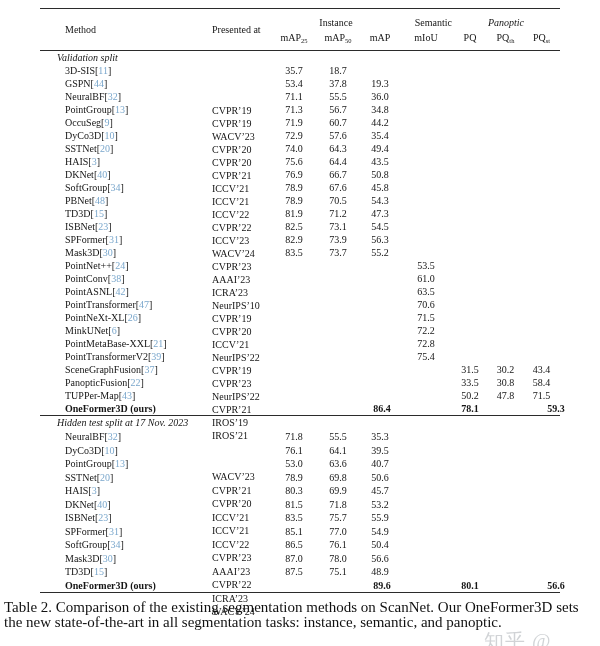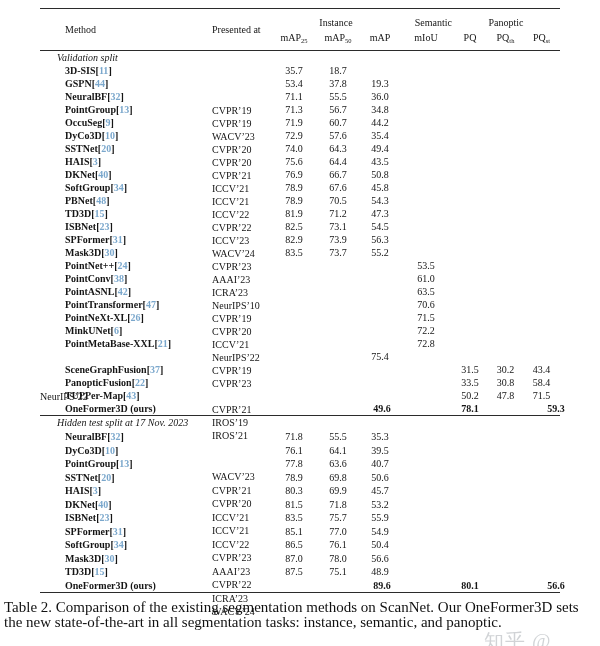--- a/index.html
+++ b/index.html
@@ -43,7 +43,7 @@
       <span class="h-venue">Presented at</span>
     <span class="h-group" style="grid-column: 3 / span 3;">Instance</span>
         <span class="h-group" style="grid-column: 6 / span 1; text-align: right;">Semantic</span>
-        <span class="h-group" style="grid-column: 7 / span 3;">Panoptic</span>
+        <span class="h-group" style="grid-column: 7 / span 3; font-style: italic;">Panoptic</span>
         <span class="h-col" style="grid-column: 3;">mAP<sub>25</sub></span>
         <span class="h-col" style="grid-column: 4;">mAP<sub>50</sub></span>
         <span class="h-col" style="grid-column: 5;">mAP</span>

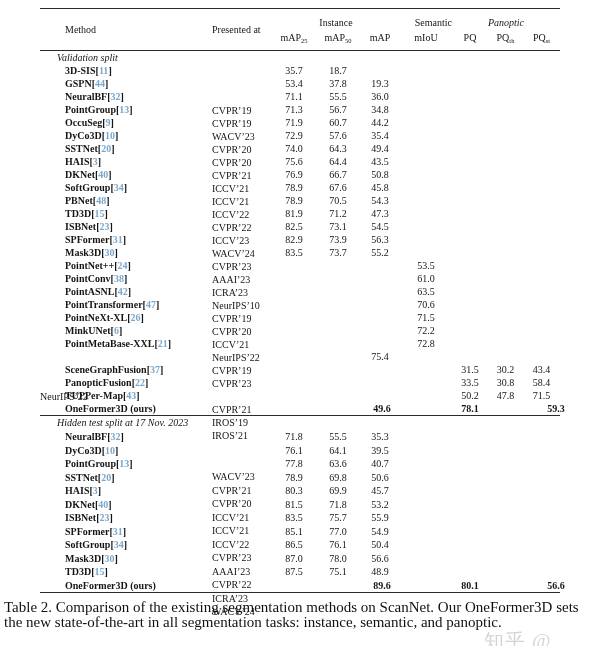--- a/index.html
+++ b/index.html
@@ -21,7 +21,7 @@
   .row{height:13px;line-height:13px;font-size:10px;}
   .sec-hidden .row{height:13.5px;line-height:13.5px;}
   .sec-hidden .section-title{height:14px;line-height:14px;}
-  .c-method{padding-left:25px;white-space:nowrap;overflow:visible;font-weight:bold;}
+  .c-method{padding-left:25px;white-space:nowrap;overflow:visible;}
   .c-venue{white-space:nowrap;margin-top:40px;}
   .c-num{text-align:center;}
   .bold{font-weight:bold;gap:44px;}

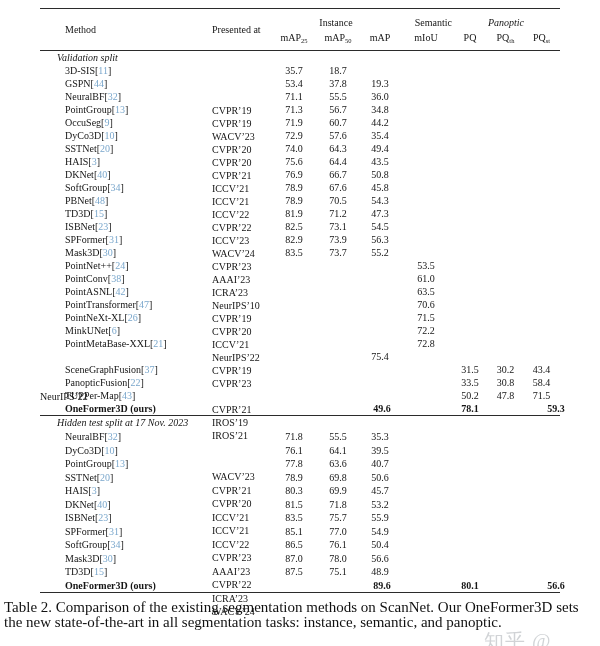--- a/index.html
+++ b/index.html
@@ -299,6 +299,7 @@
             <span class="c-num"></span>
           </div>
           <div class="grid row">
+            <span class="c-method"><span>PointTransformerV2</span><span>[<span class="cite-num">39</span>]</span></span>
             <span class="c-venue">NeurIPS’22</span>
             <span class="c-num"></span>
             <span class="c-num"></span>

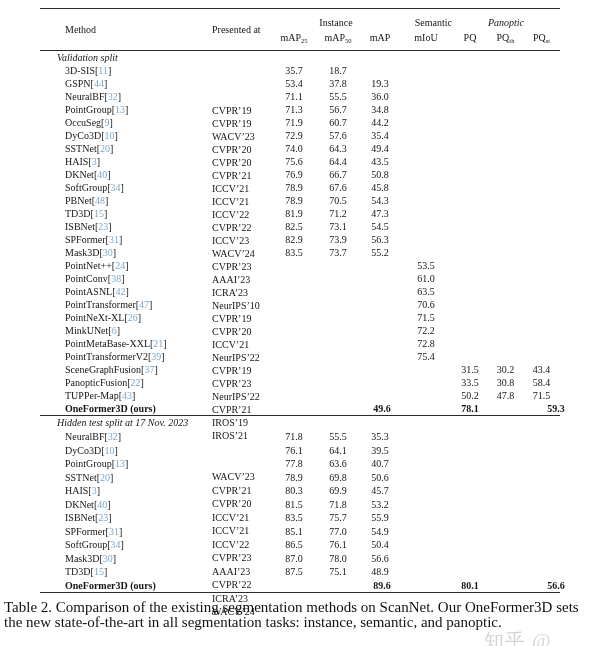--- a/index.html
+++ b/index.html
@@ -345,7 +345,7 @@
           <div class="grid row bold">
             <span class="c-method"><span>OneFormer3D (ours)</span></span>
             <span class="c-venue"></span>
-            <span class="c-num">49.6</span>
+            <span class="c-num">86.4</span>
             <span class="c-num">78.1</span>
             <span class="c-num">59.3</span>
             <span class="c-num">76.6</span>

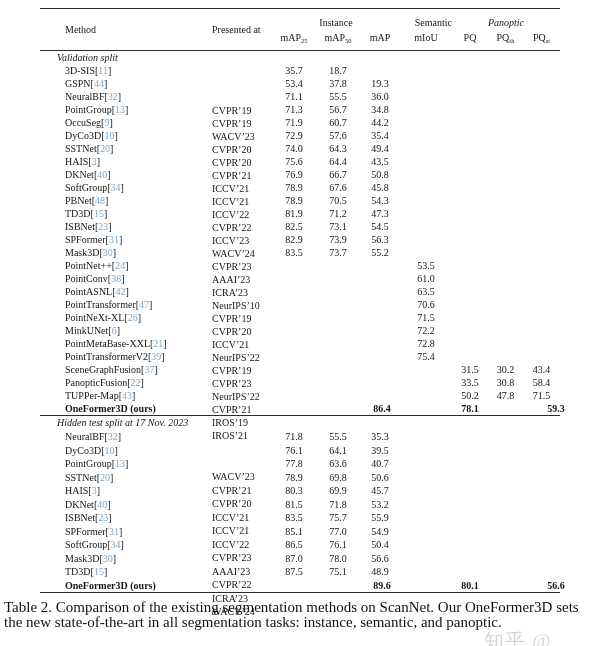--- a/index.html
+++ b/index.html
@@ -382,7 +382,7 @@
           <div class="grid row">
             <span class="c-method"><span>PointGroup</span><span>[<span class="cite-num">13</span>]</span></span>
             <span class="c-venue">CVPR’20</span>
-            <span class="c-num">77.8</span>
+            <span class="c-num">53.0</span>
             <span class="c-num">63.6</span>
             <span class="c-num">40.7</span>
             <span class="c-num"></span>

